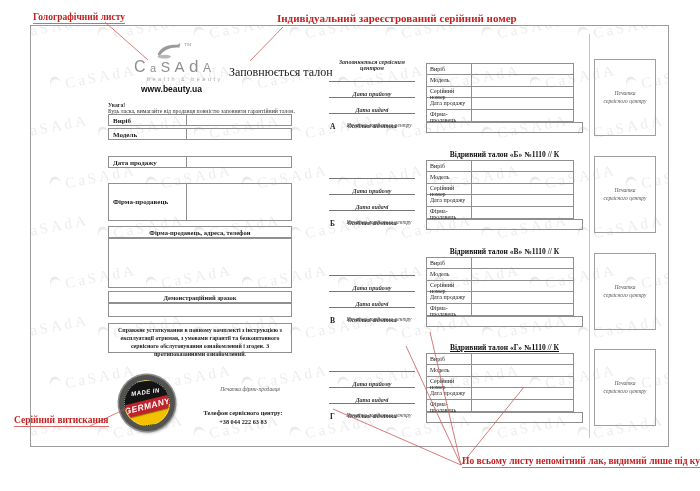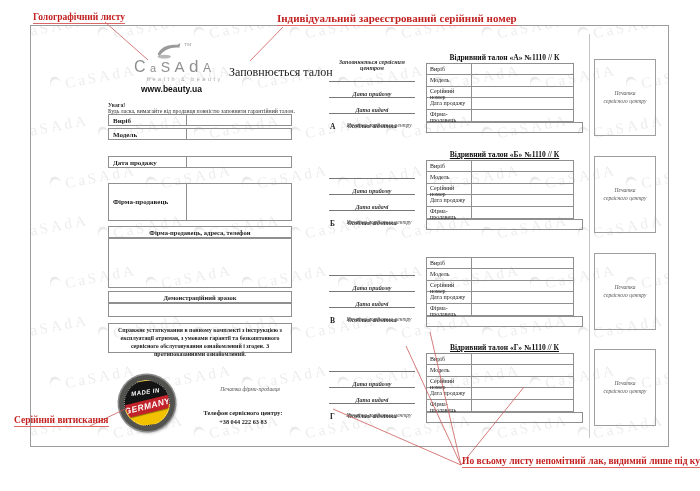--- a/index.html
+++ b/index.html
@@ -234,7 +234,6 @@
       <span class="cstamp">Печатка сервісного центру</span>
     </div>
 
-    <div class="talon-title" style="top:27px;">Відривний талон «А» №1110 // К</div>
     <div class="ttable" style="top:37px;">
       <div class="trow">
           <div class="tl">Виріб</div>

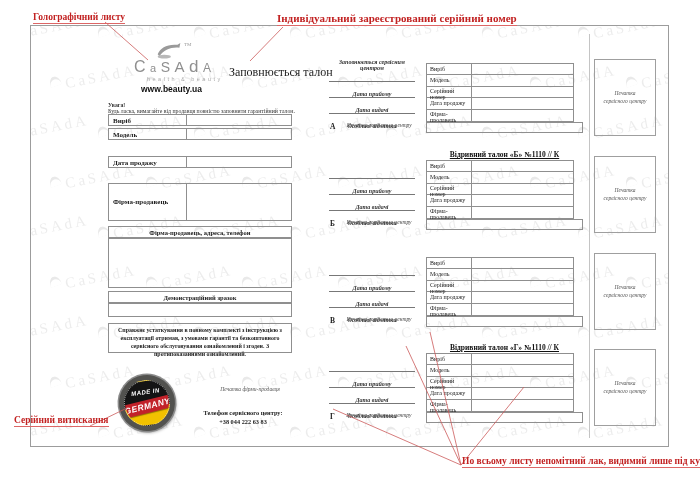--- a/index.html
+++ b/index.html
@@ -261,7 +261,7 @@
         <span>Печатка сервісного центру</span>
       </div>
 
-    <div class="talon-title" style="top:124px;text-decoration:underline;">Відривний талон «Б» №1110 // К</div>
+    <div class="talon-title" style="top:124px;">Відривний талон «Б» №1110 // К</div>
     <div class="ttable" style="top:134px;">
       <div class="trow">
           <div class="tl">Виріб</div>

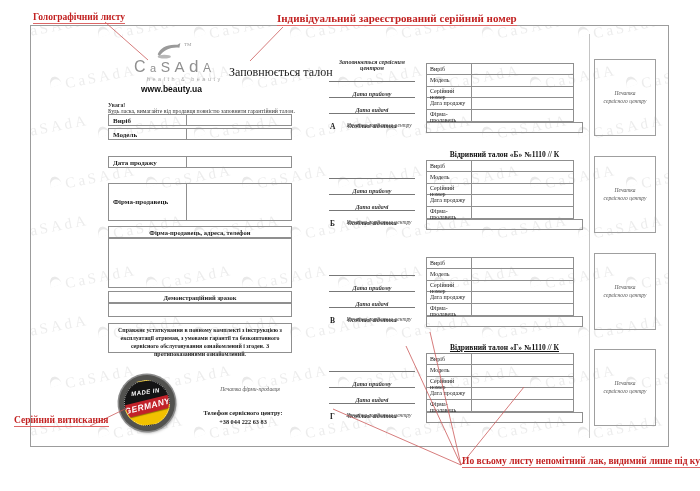--- a/index.html
+++ b/index.html
@@ -289,6 +289,7 @@
         <span>Печатка сервісного центру</span>
       </div>
 
+    <div class="talon-title" style="top:221px;">Відривний талон «В» №1110 // К</div>
     <div class="ttable" style="top:231px;">
       <div class="trow">
           <div class="tl">Виріб</div>

